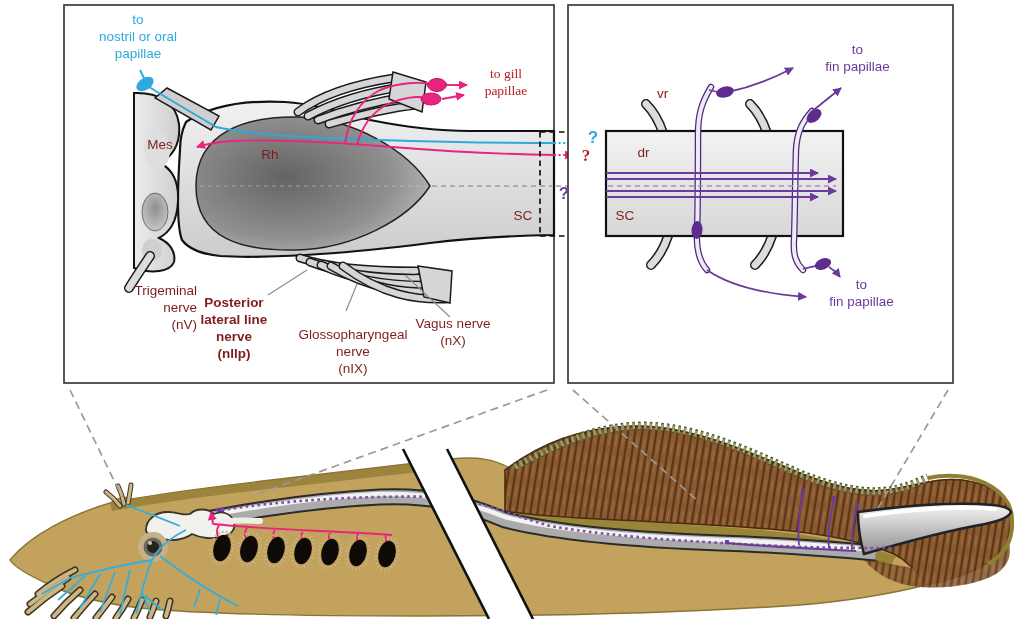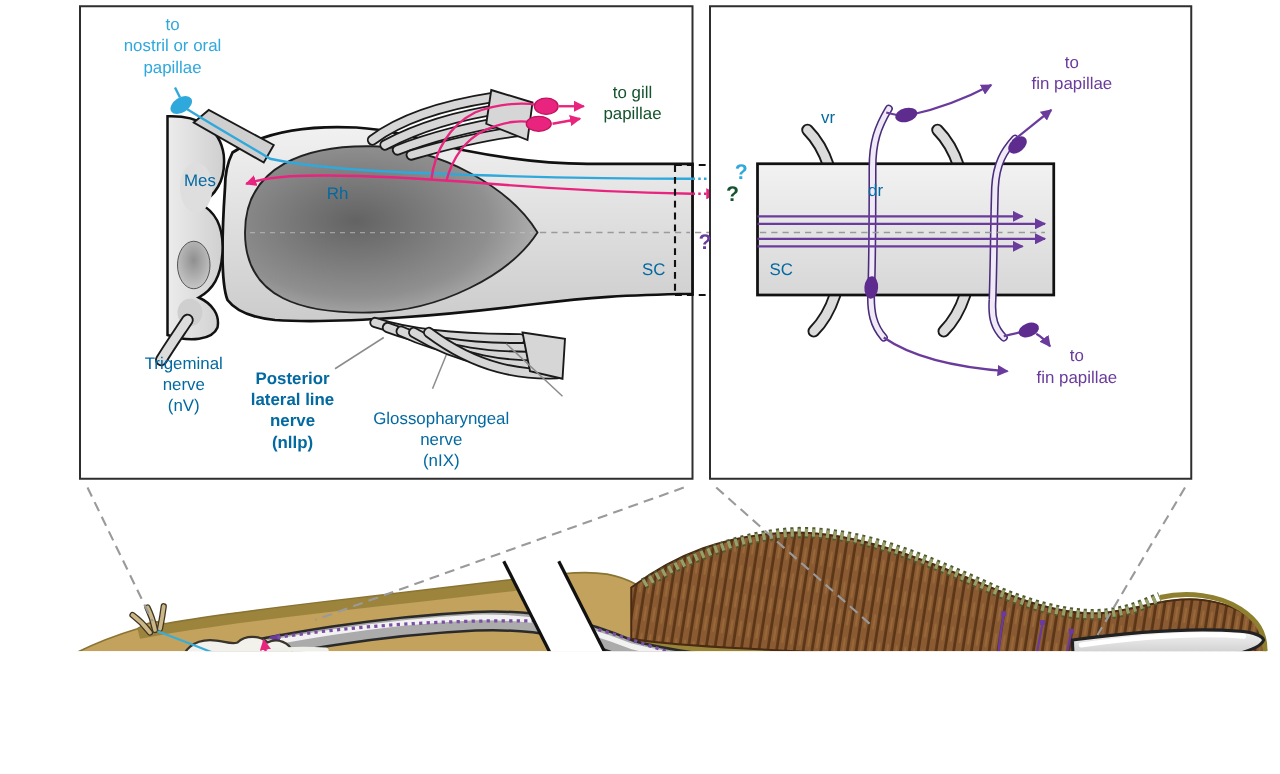--- a/index.html
+++ b/index.html
@@ -3,7 +3,7 @@
 <meta charset="utf-8">
 <style>
   html,body{margin:0;padding:0;background:#ffffff;}
-  .stage{position:relative;width:1024px;height:521px;background:#fff;overflow:hidden;
+  .stage{position:relative;width:1024px;height:619px;background:#fff;overflow:hidden;
          font-family:"Liberation Sans",sans-serif;}
   .stage svg{position:absolute;left:0;top:0;}
   .lbl{position:absolute;font:13.5px/1.25 "Liberation Sans",sans-serif;color:#0369a1;

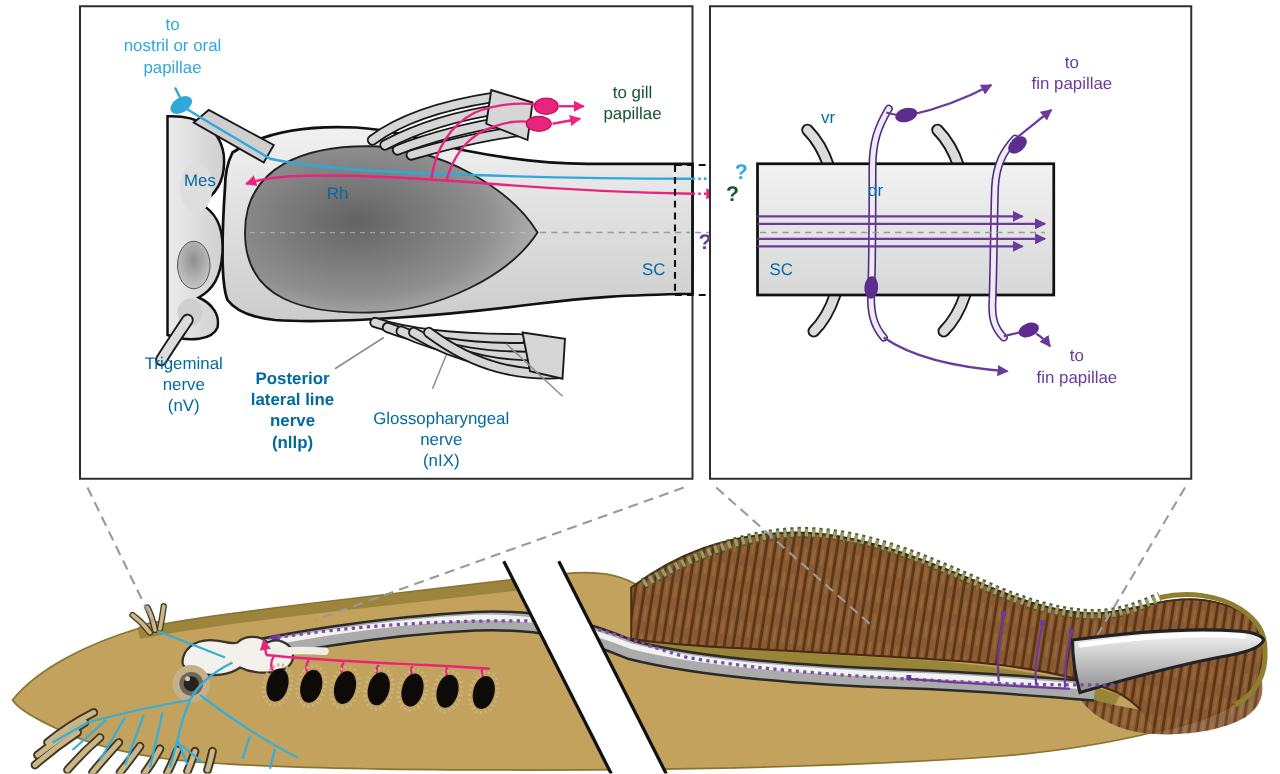--- a/index.html
+++ b/index.html
@@ -9,7 +9,7 @@
   .lbl{position:absolute;font:13.5px/1.25 "Liberation Sans",sans-serif;color:#0369a1;
        text-align:center;white-space:pre-line;pointer-events:none;}
   .cy{color:#2FA8DC;}
-  .pk{color:#14532d;}
+  .pk{color:#b91c1c;font-family:Liberation Serif, serif;}
   .pu{color:#6A3B9C;}
   .q{font-weight:bold;font-size:17px;line-height:1;}
   

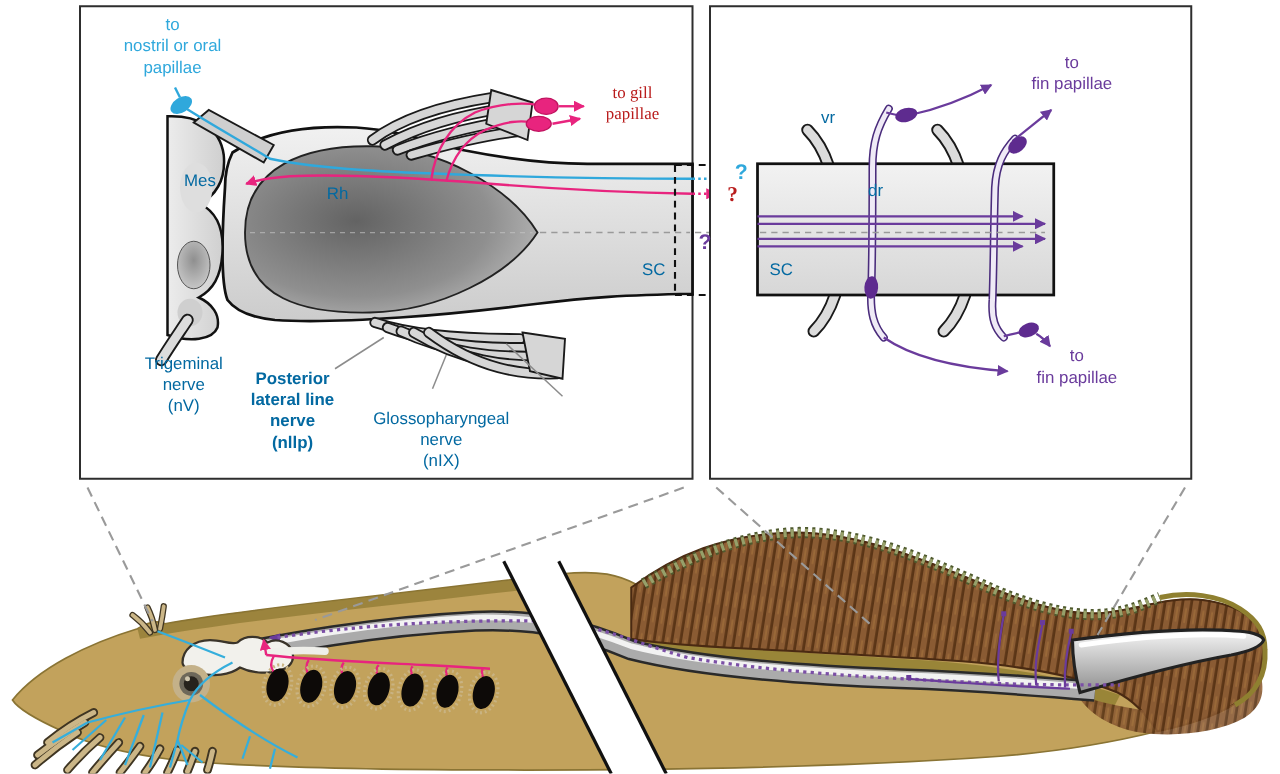--- a/index.html
+++ b/index.html
@@ -6,7 +6,7 @@
   .stage{position:relative;width:1024px;height:619px;background:#fff;overflow:hidden;
          font-family:"Liberation Sans",sans-serif;}
   .stage svg{position:absolute;left:0;top:0;}
-  .lbl{position:absolute;font:13.5px/1.25 "Liberation Sans",sans-serif;color:#0369a1;
+  .lbl{position:absolute;font:13.5px/1.25 "Liberation Sans",sans-serif;color:#7f1d1d;
        text-align:center;white-space:pre-line;pointer-events:none;}
   .cy{color:#2FA8DC;}
   .pk{color:#b91c1c;font-family:Liberation Serif, serif;}

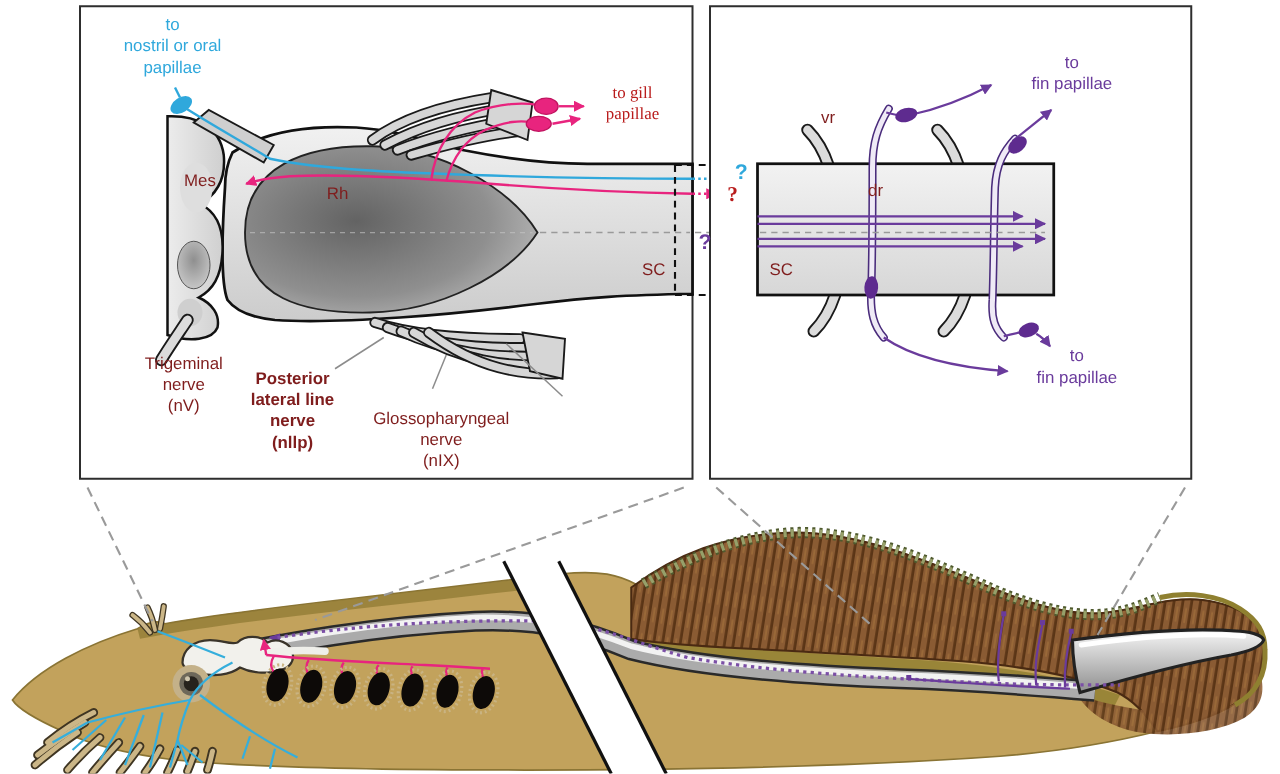--- a/index.html
+++ b/index.html
@@ -371,7 +371,7 @@
 <div class="lbl pk q" style="left:576px;top:147px;width:20px;">?</div>
 <div class="lbl pu q" style="left:554px;top:185px;width:20px;">?</div>
 <div class="lbl" style="left:640px;top:86px;width:45px;">vr</div>
-<div class="lbl" style="left:678px;top:145px;width:45px;">dr</div>
+<div class="lbl" style="left:621px;top:145px;width:45px;">dr</div>
 <div class="lbl" style="left:600px;top:208px;width:50px;">SC</div>
 <div class="lbl pu" style="left:800px;top:42px;width:115px;">to
 fin papillae</div>

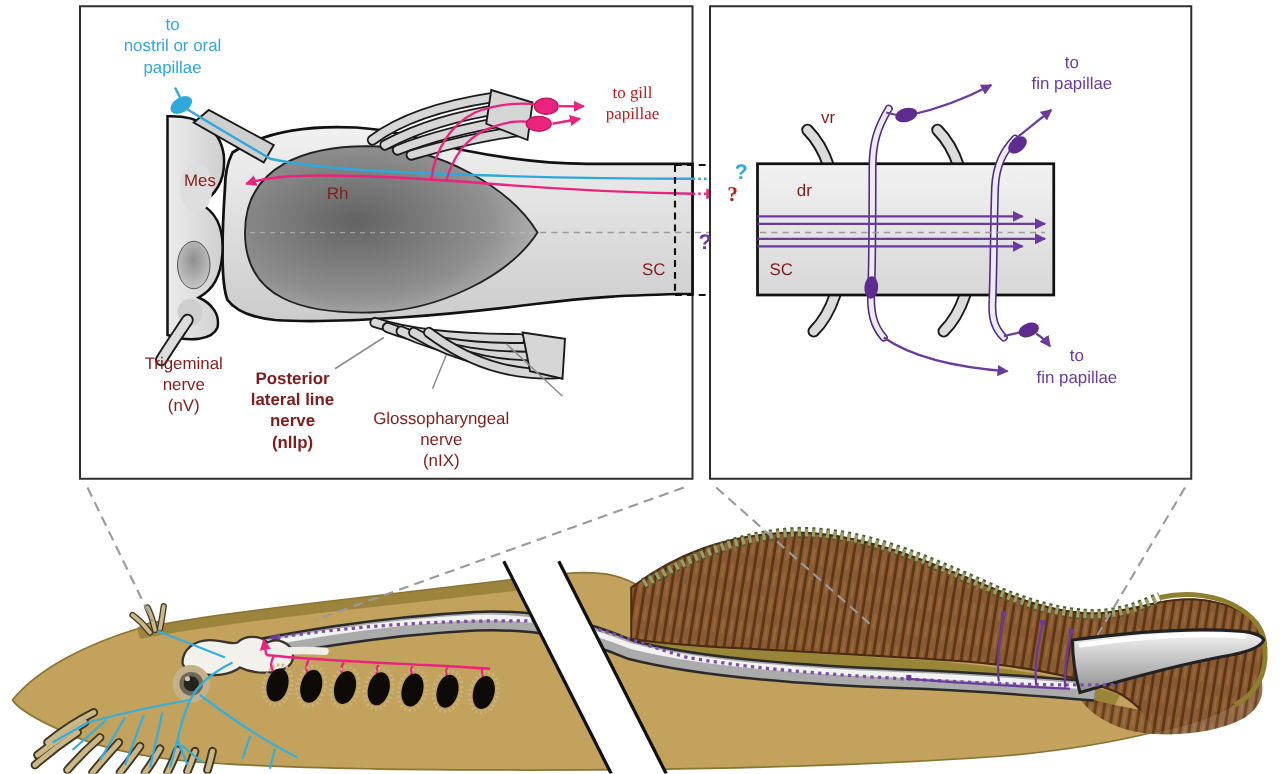--- a/index.html
+++ b/index.html
@@ -357,7 +357,7 @@
 <div class="lbl" style="left:130px;top:137px;width:60px;">Mes</div>
 <div class="lbl" style="left:245px;top:147px;width:50px;">Rh</div>
 <div class="lbl" style="left:498px;top:208px;width:50px;">SC</div>
-<div class="lbl" style="left:97px;top:283px;width:100px;">Trigeminal
+<div class="lbl" style="left:97px;top:283px;width:100px;text-align:right;">Trigeminal
 nerve
 (nV)</div>
 <div class="lbl" style="left:184px;top:295px;width:100px;font-weight:bold;">Posterior

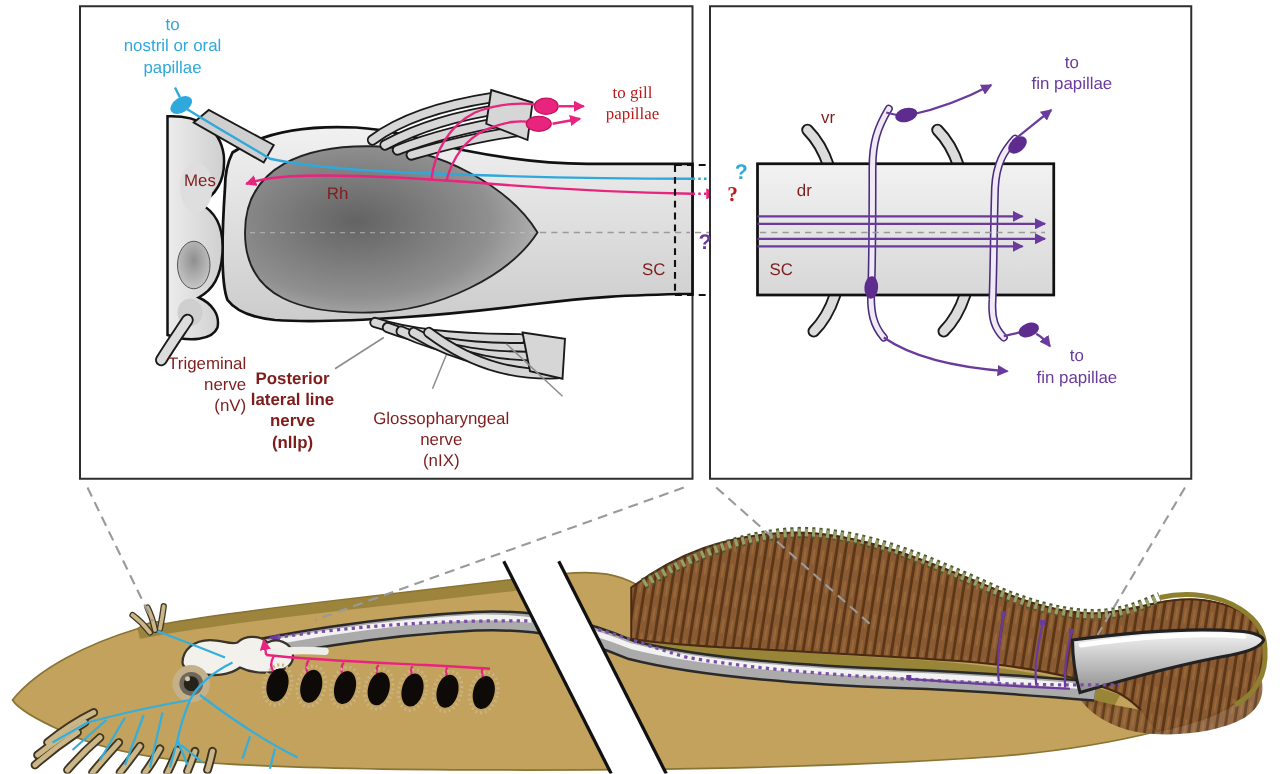--- a/index.html
+++ b/index.html
@@ -367,6 +367,8 @@
 <div class="lbl" style="left:278px;top:311px;width:150px;margin-top:16px;">Glossopharyngeal
 nerve
 (nIX)</div>
+<div class="lbl" style="left:398px;top:316px;width:110px;">Vagus nerve
+(nX)</div>
 <div class="lbl cy q" style="left:583px;top:129px;width:20px;">?</div>
 <div class="lbl pk q" style="left:576px;top:147px;width:20px;">?</div>
 <div class="lbl pu q" style="left:554px;top:185px;width:20px;">?</div>

